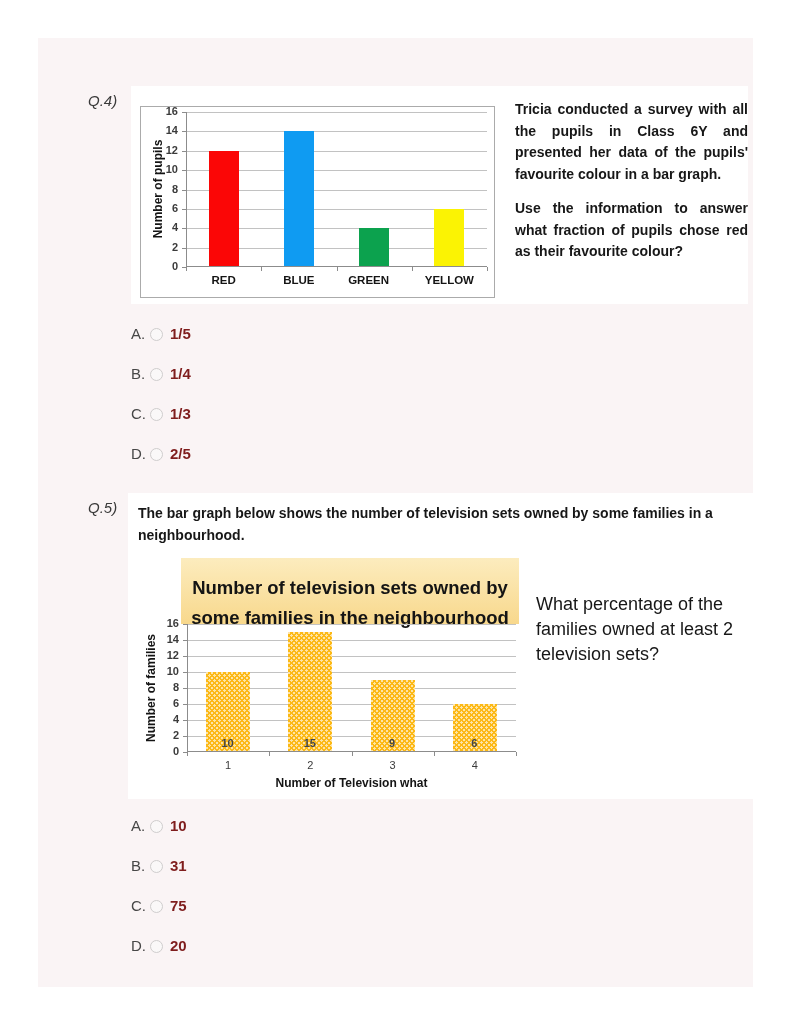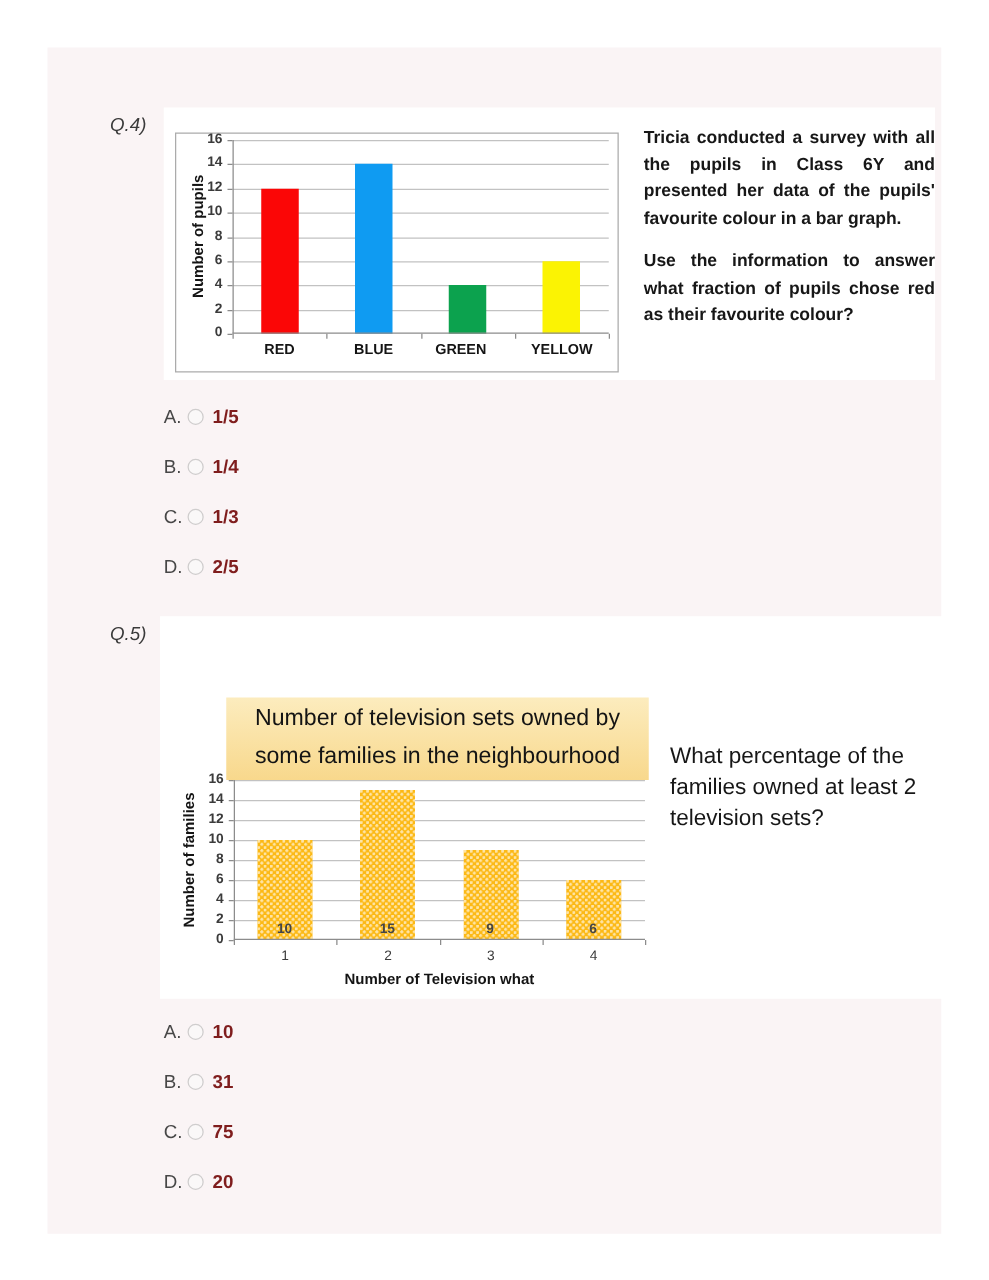--- a/index.html
+++ b/index.html
@@ -154,6 +154,7 @@
 
     <div class="card" id="q5-card"></div>
 
+    <div id="q5-intro">The bar graph below shows the number of television sets owned by some families in a neighbourhood.</div>
 
     <div id="q5-title" style="background: linear-gradient(rgb(252, 236, 190) 0%, rgb(248, 216, 140) 100%);">Number of television sets owned by some families in the neighbourhood</div>
 

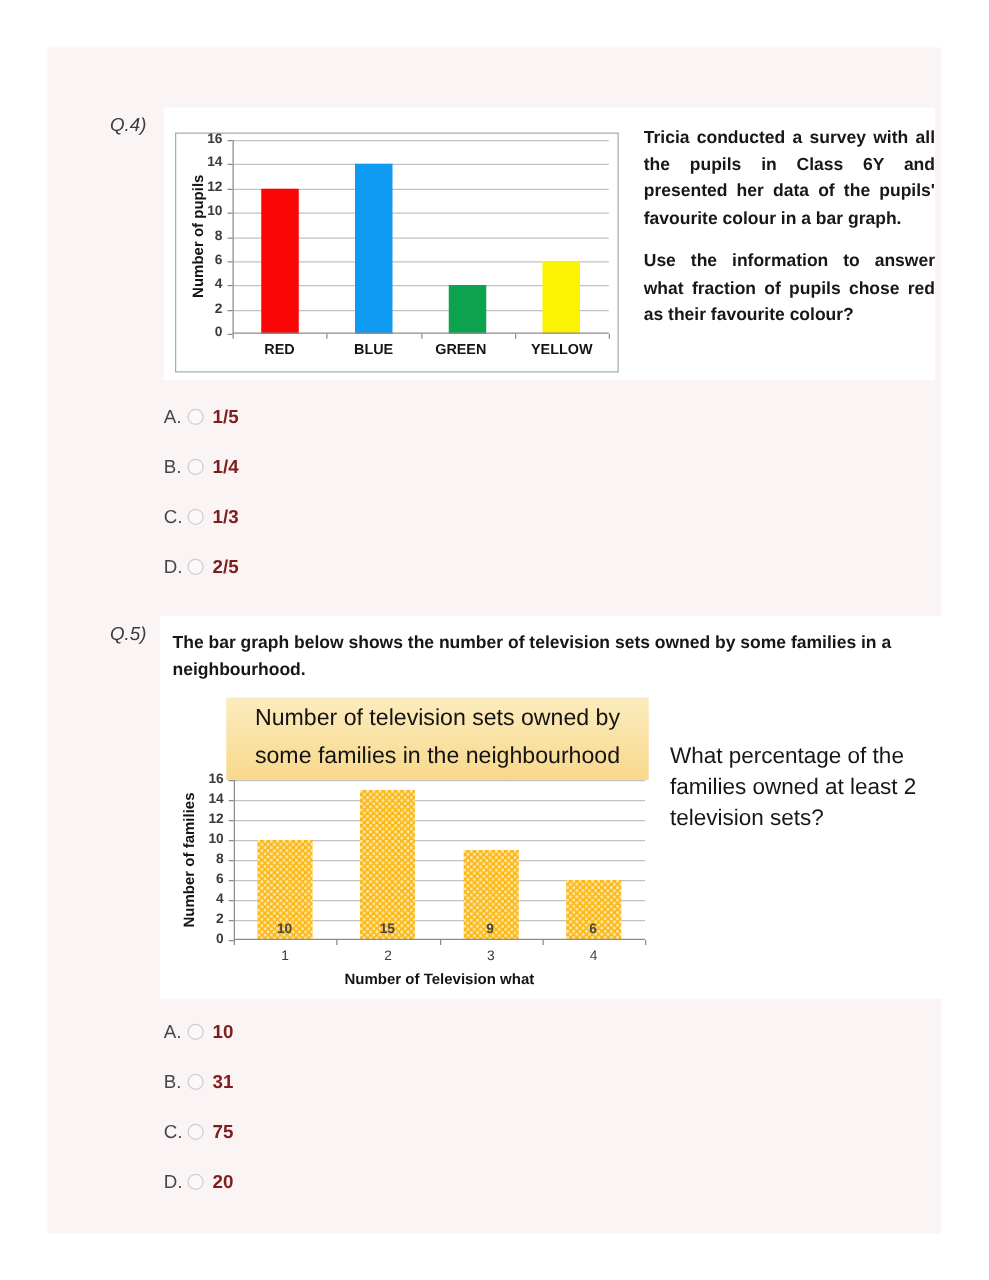--- a/index.html
+++ b/index.html
@@ -28,8 +28,8 @@
   #q5-intro { position:absolute; left:100px; top:464px; width:600px;
               font-weight:bold; font-size:14px; line-height:22px; color:#171717; }
   #q5-title { position:absolute; left:143px; top:520px; width:338px; height:66px;
-              font-weight:normal; font-size:18.5px; line-height:30px; color:#141414;
-              text-align:center; padding-top:1px; }
+              font-weight:bold; font-size:18.5px; line-height:30px; color:#141414;
+              text-align:center; padding-top:15px; }
   #q5-question { position:absolute; left:498px; top:554px; width:218px;
                  font-weight:normal; font-size:18px; line-height:25px; color:#171717; }
 

